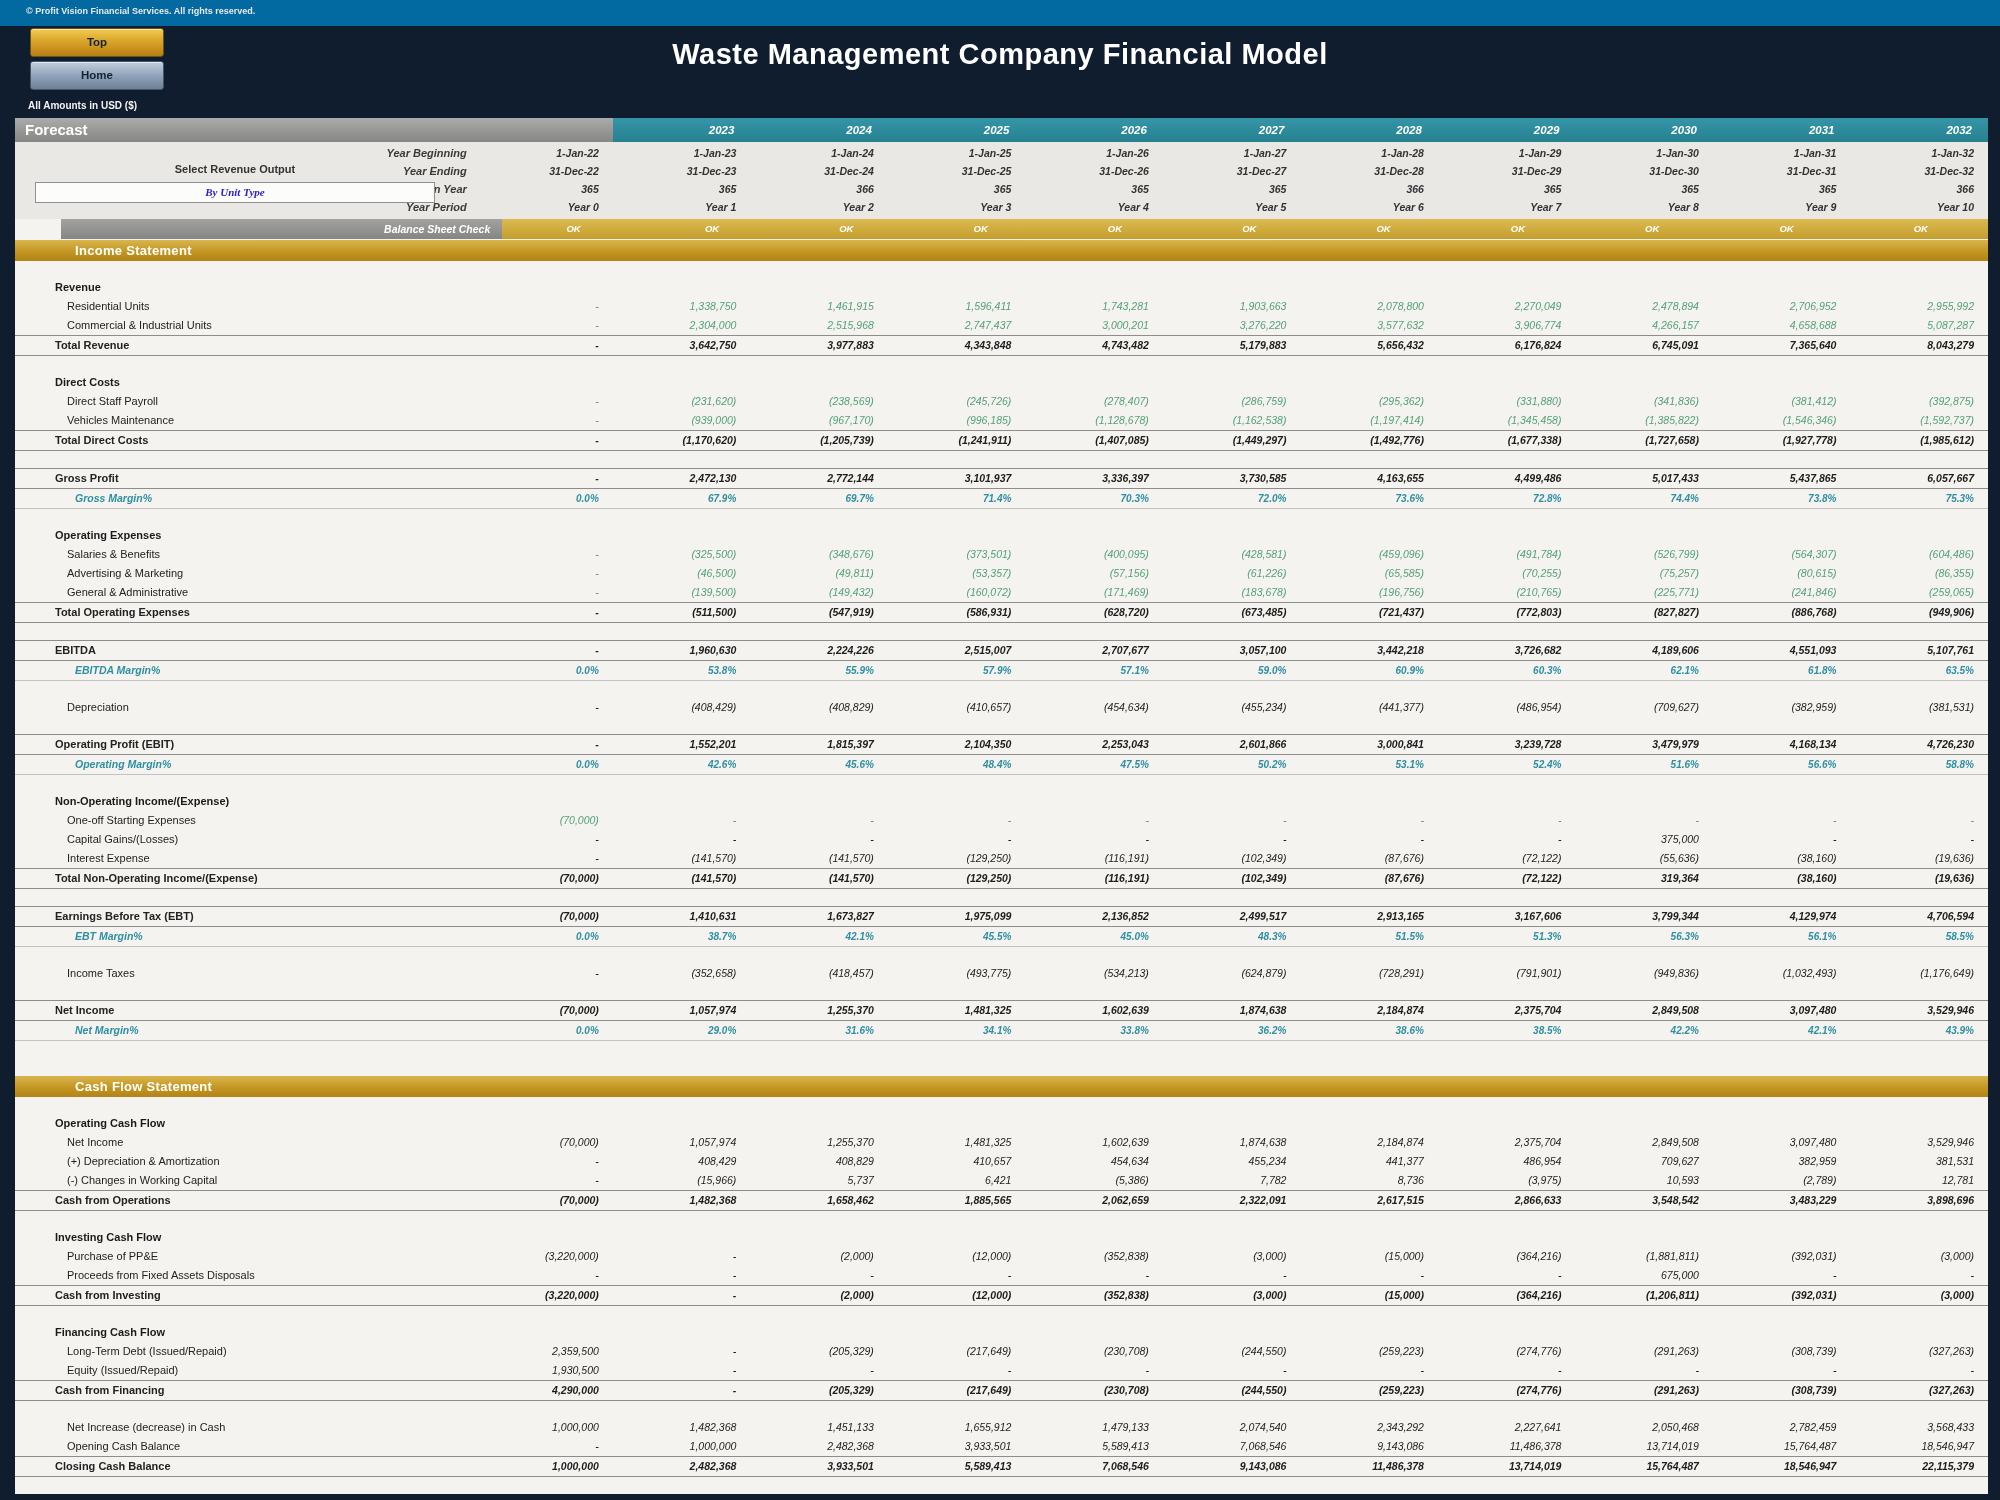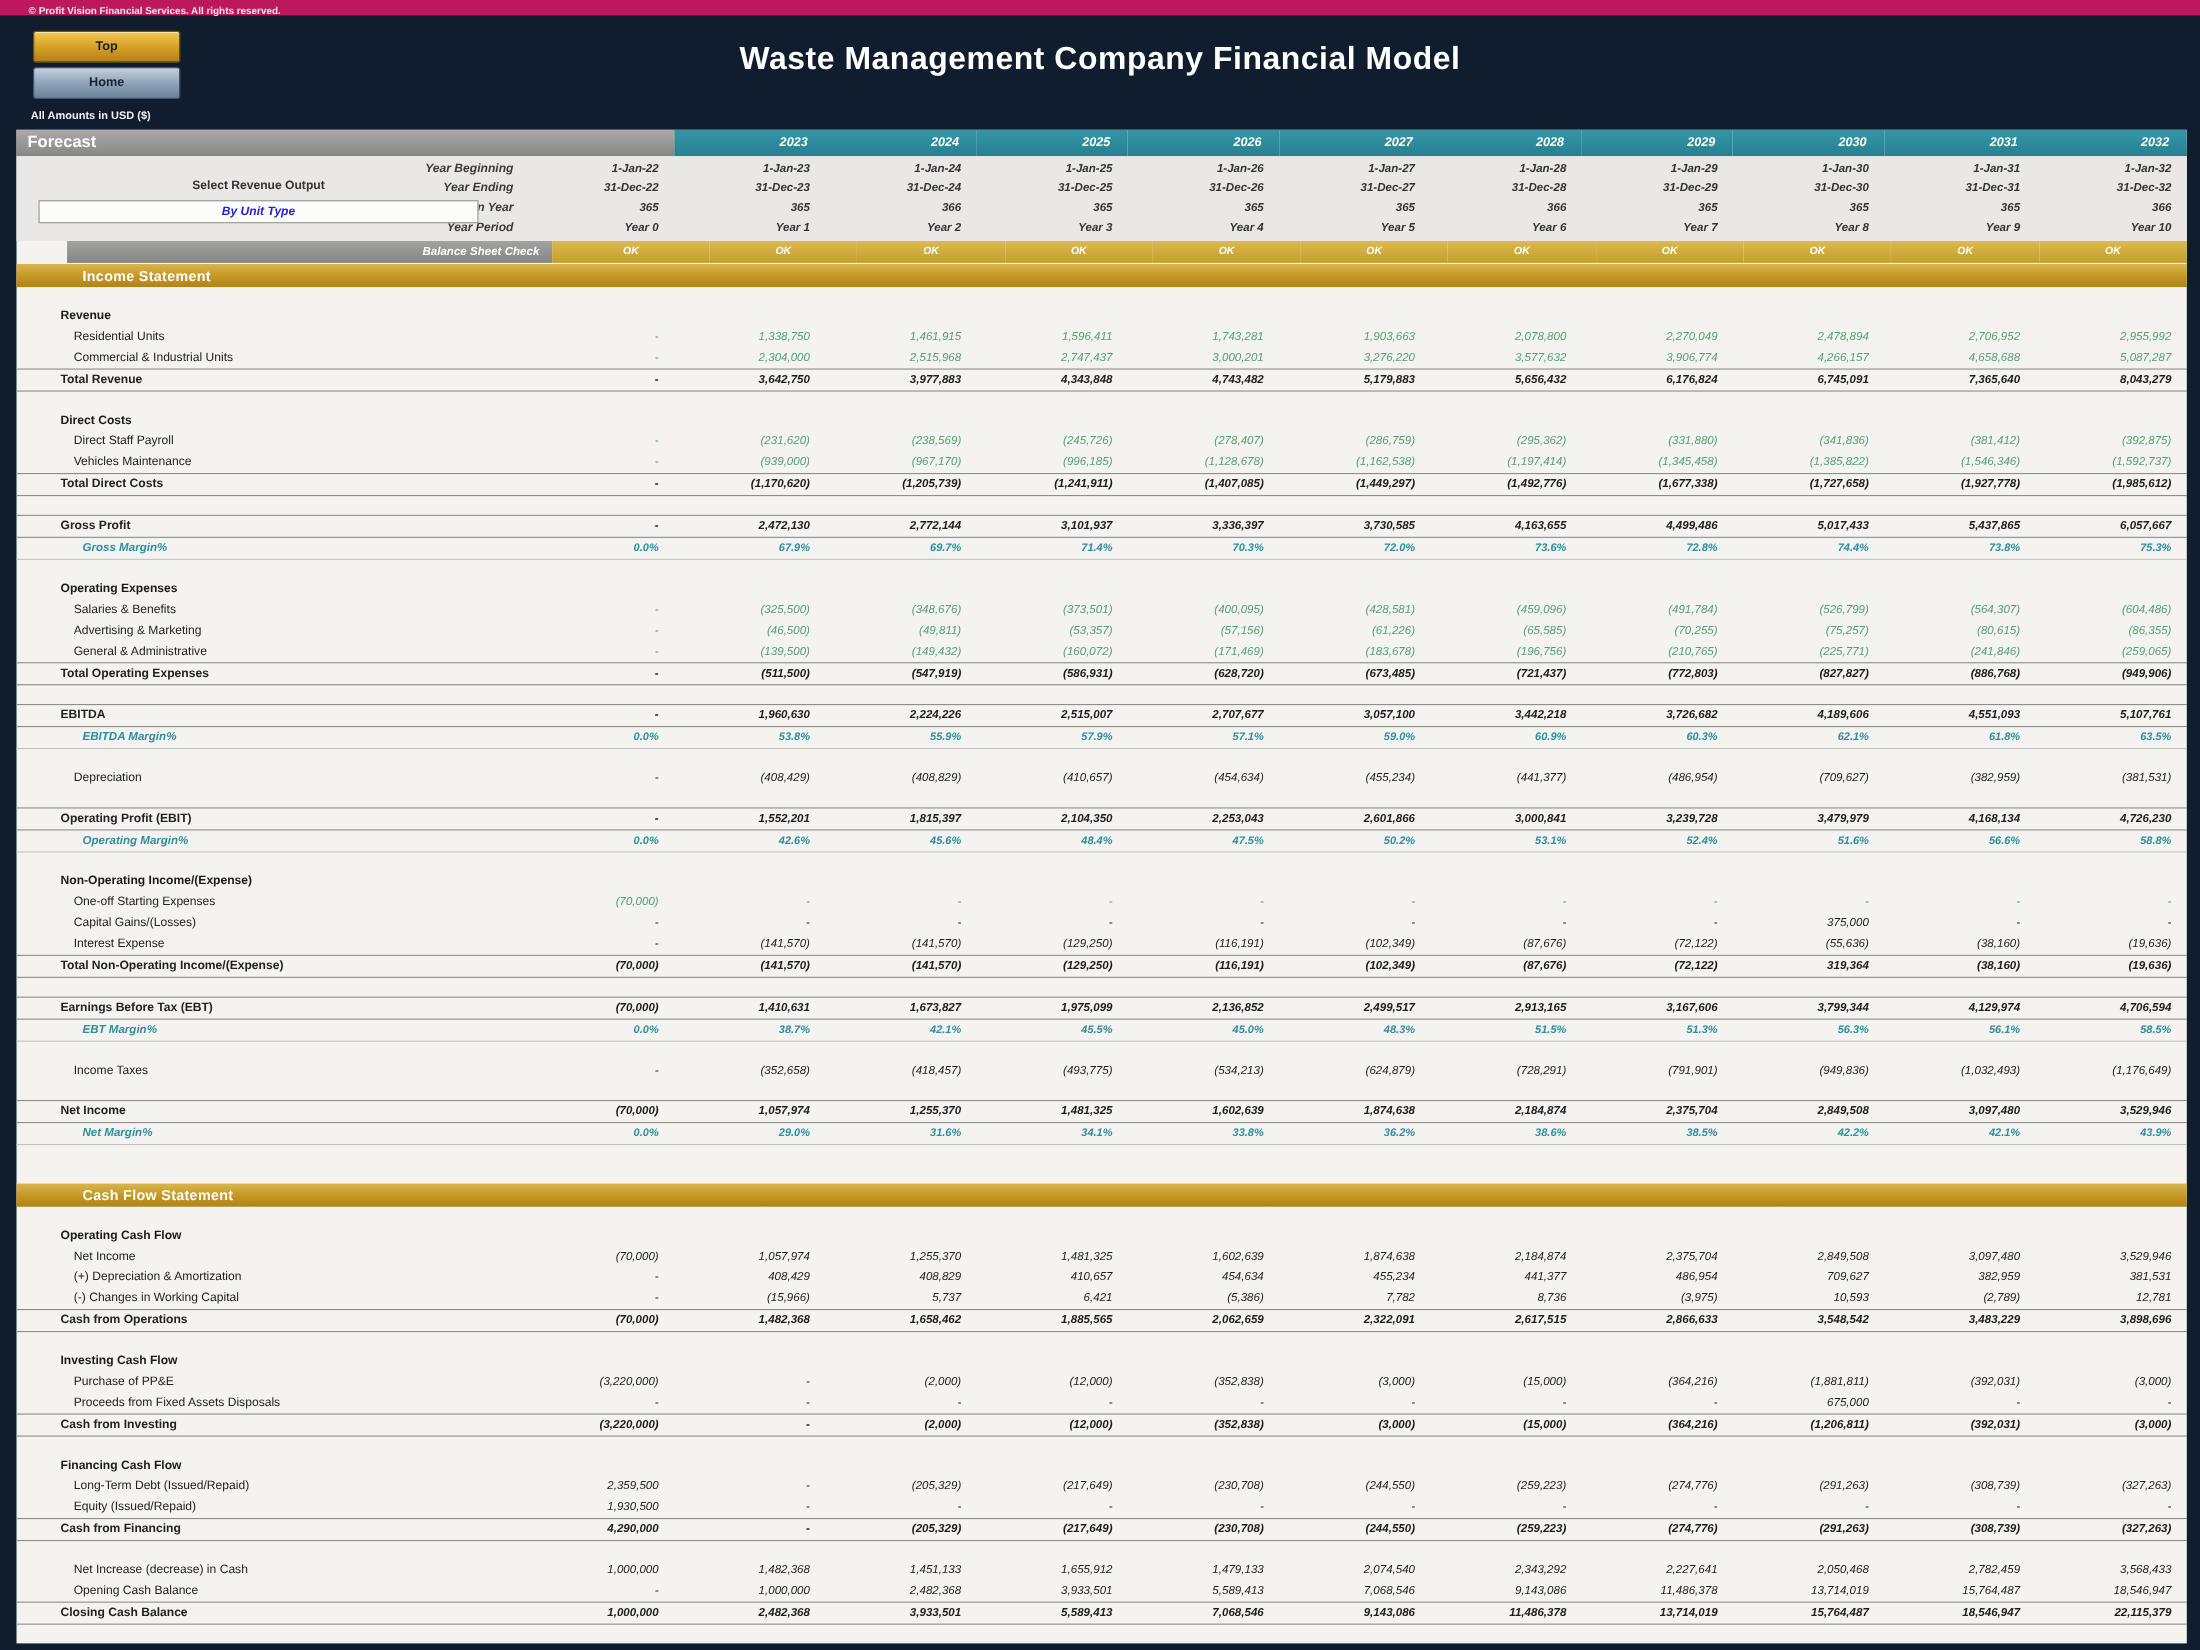--- a/index.html
+++ b/index.html
@@ -5,7 +5,7 @@
   html,body{margin:0;padding:0;background:#0f1b2b;}
   .page{position:relative;width:2000px;height:1500px;background:#101d2e;overflow:hidden;
         font-family:"Liberation Sans",sans-serif;}
-  .topstrip{position:absolute;left:0;top:0;width:100%;height:14px;background:#be185d;}
+  .topstrip{position:absolute;left:0;top:0;width:100%;height:26px;background:#0369a1;}
   .topstrip span{font-size:9px;color:#e8e8e8;padding-left:26px;line-height:14px;display:inline-block;font-weight:bold;}
   .hdr{position:absolute;left:0;top:14px;width:100%;height:104px;}
   .btn{position:absolute;left:30px;width:132px;height:27px;border-radius:3px;text-align:center;

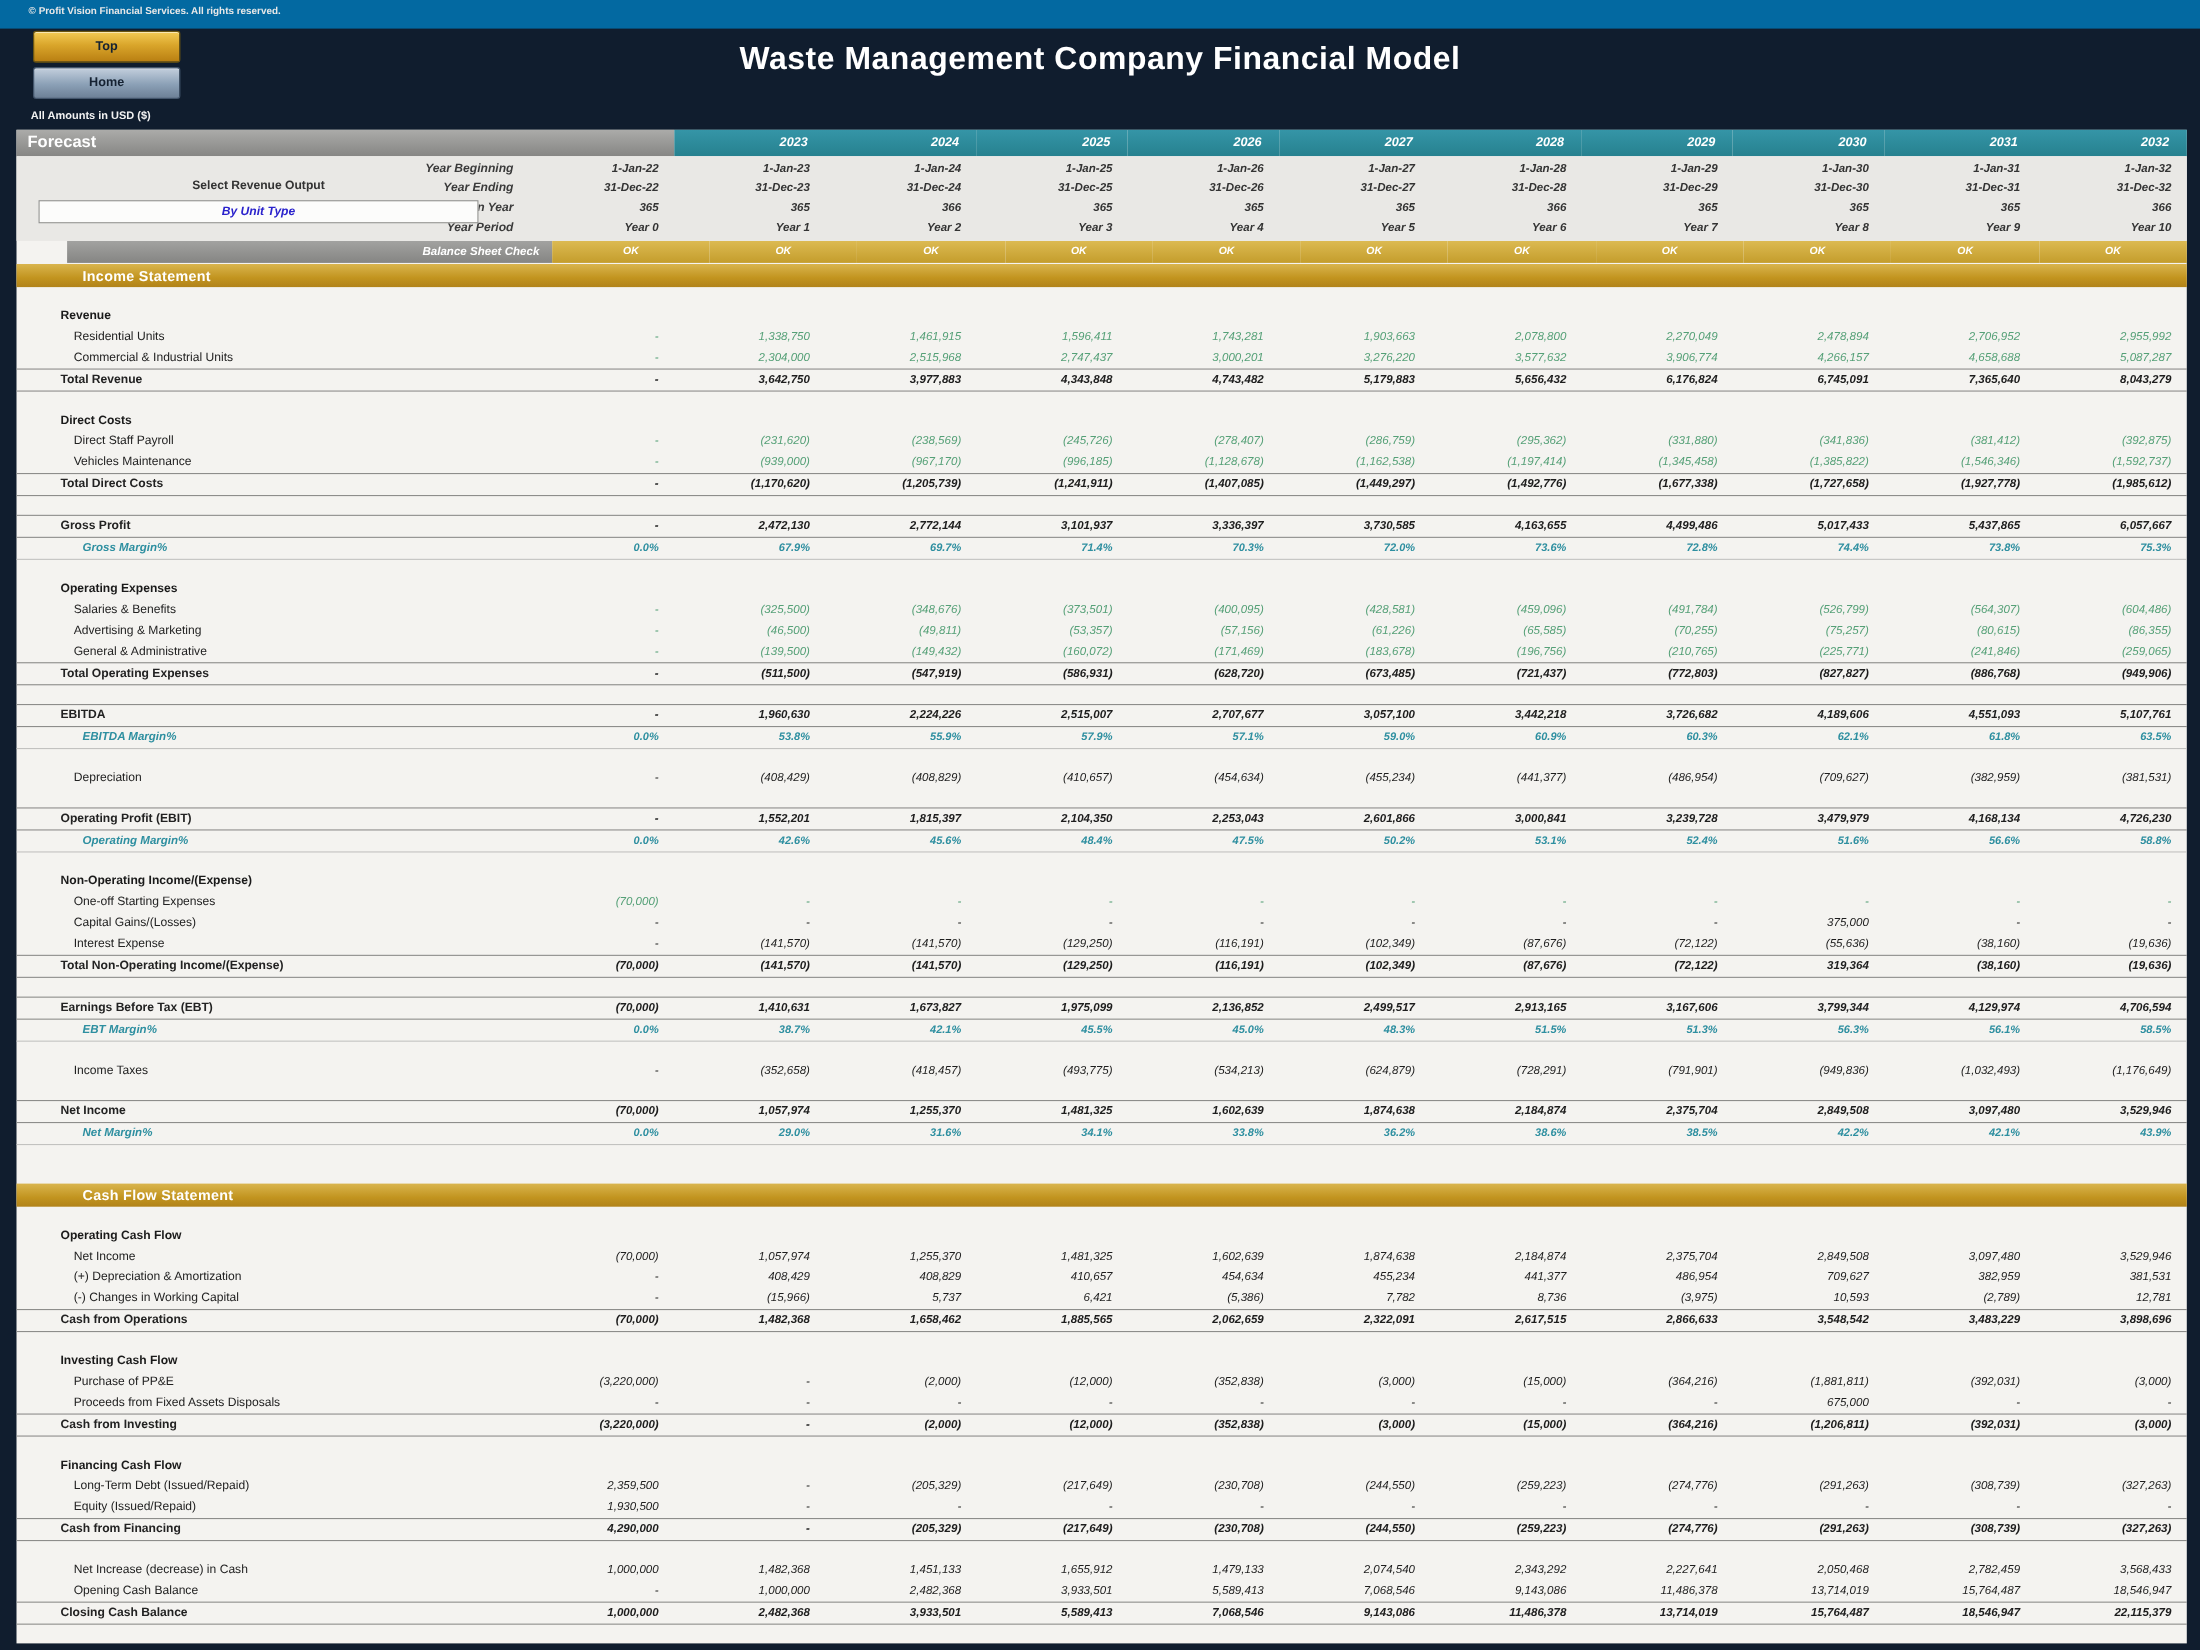--- a/index.html
+++ b/index.html
@@ -35,7 +35,7 @@
              font-weight:bold;color:#333;}
   .sel-box{position:absolute;left:20px;top:40px;width:398px;height:19px;background:#fcfcfb;
            border:1px solid #8f8f8d;text-align:center;line-height:19px;font-size:11px;
-           font-weight:bold;font-style:italic;color:#2a22cc;cursor:pointer;}
+           font-weight:bold;font-style:italic;color:#2a22cc;cursor:pointer;font-family:Liberation Serif, serif;}
   
   .bsc{height:20px;margin-left:46px;}
   .bsc-lbl{background:linear-gradient(180deg,#a2a2a0,#858583);color:#fff;font-size:10.5px;

